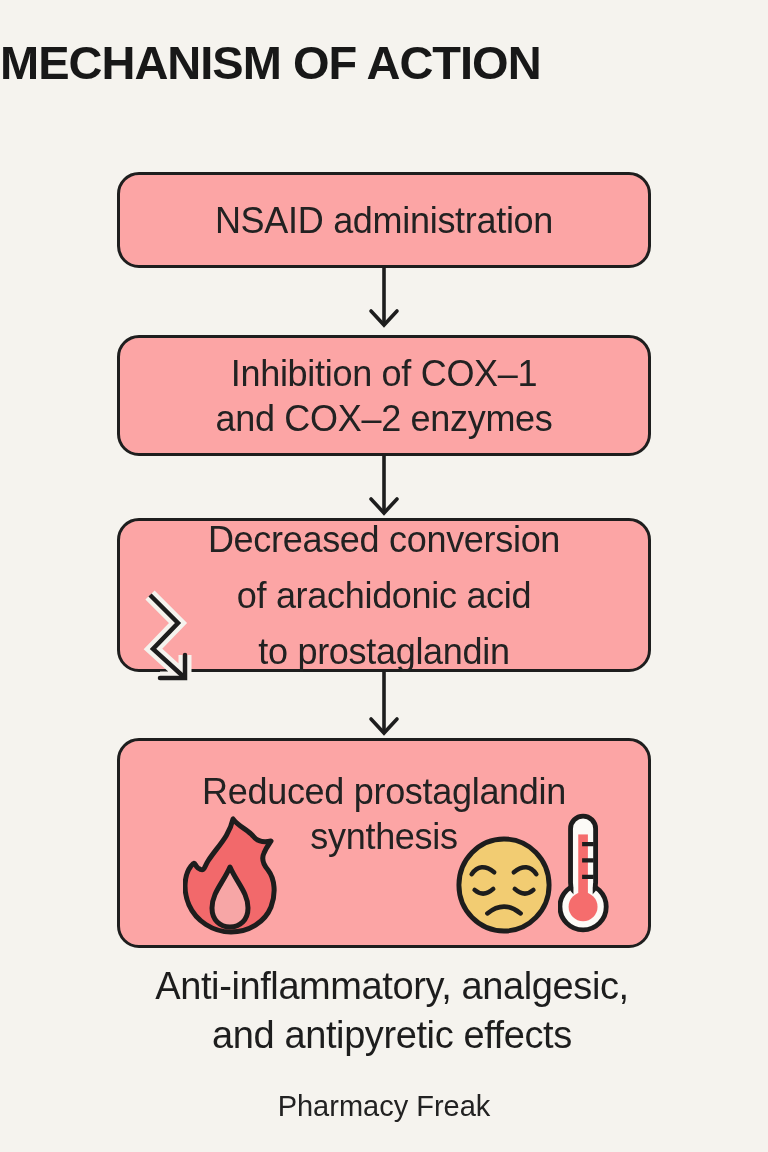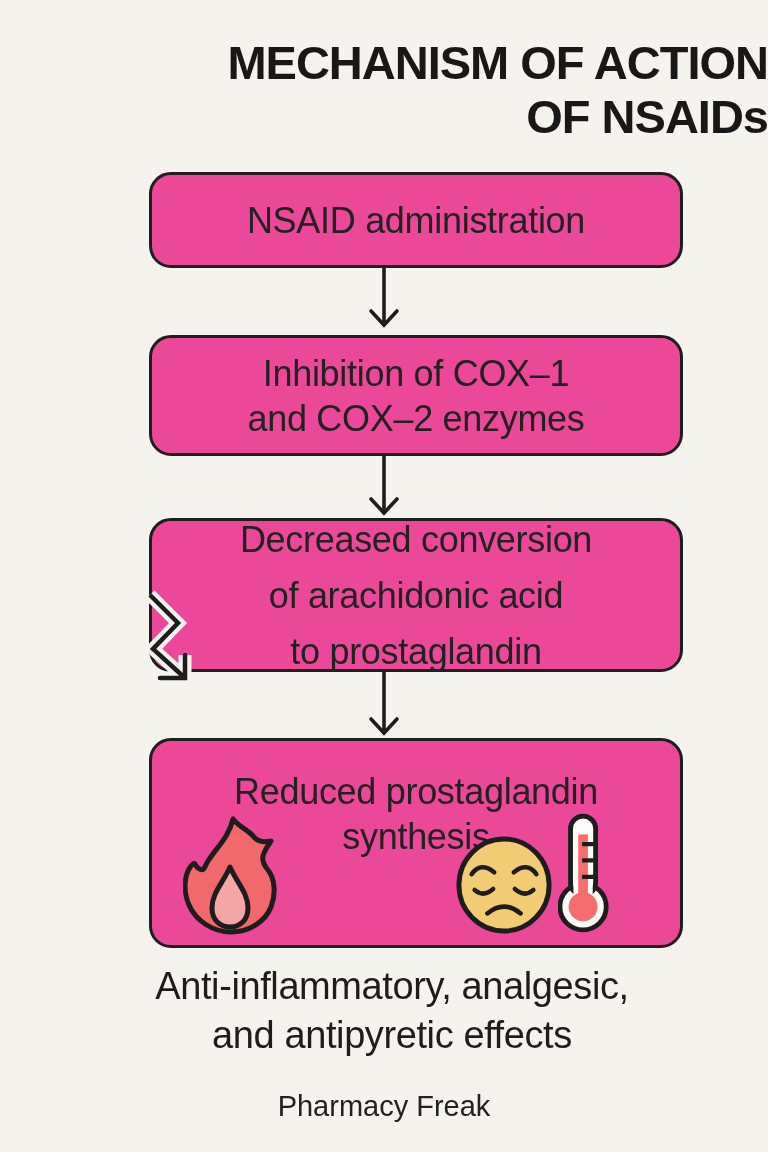--- a/index.html
+++ b/index.html
@@ -15,7 +15,7 @@
 
   .title {
     position: absolute; top: 36px; left: 0; width: 768px;
-    text-align: right;
+    text-align: left;
     font-weight: 700;
     font-size: 47px;
     line-height: 54px;

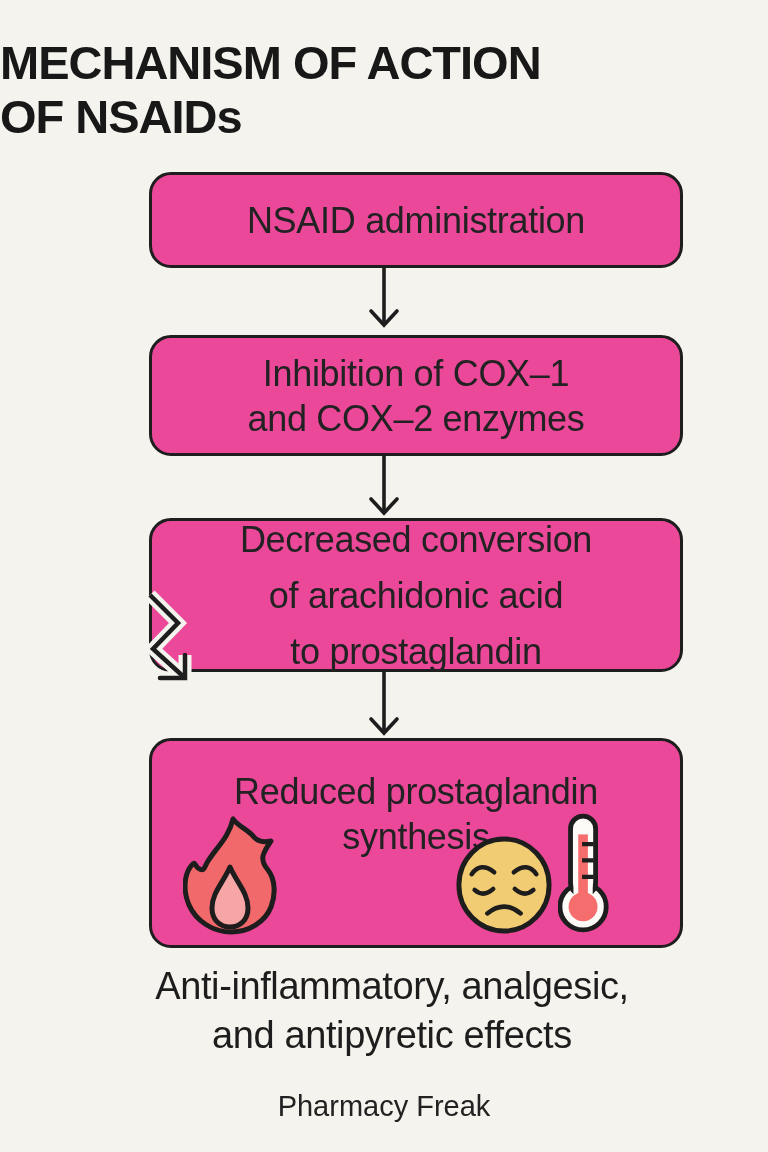--- a/index.html
+++ b/index.html
@@ -83,7 +83,6 @@
 
   <div class="title">
     <div>MECHANISM OF ACTION</div>
-    <div>OF NSAIDs</div>
   </div>
 
   <div class="flowbox" id="box-1">

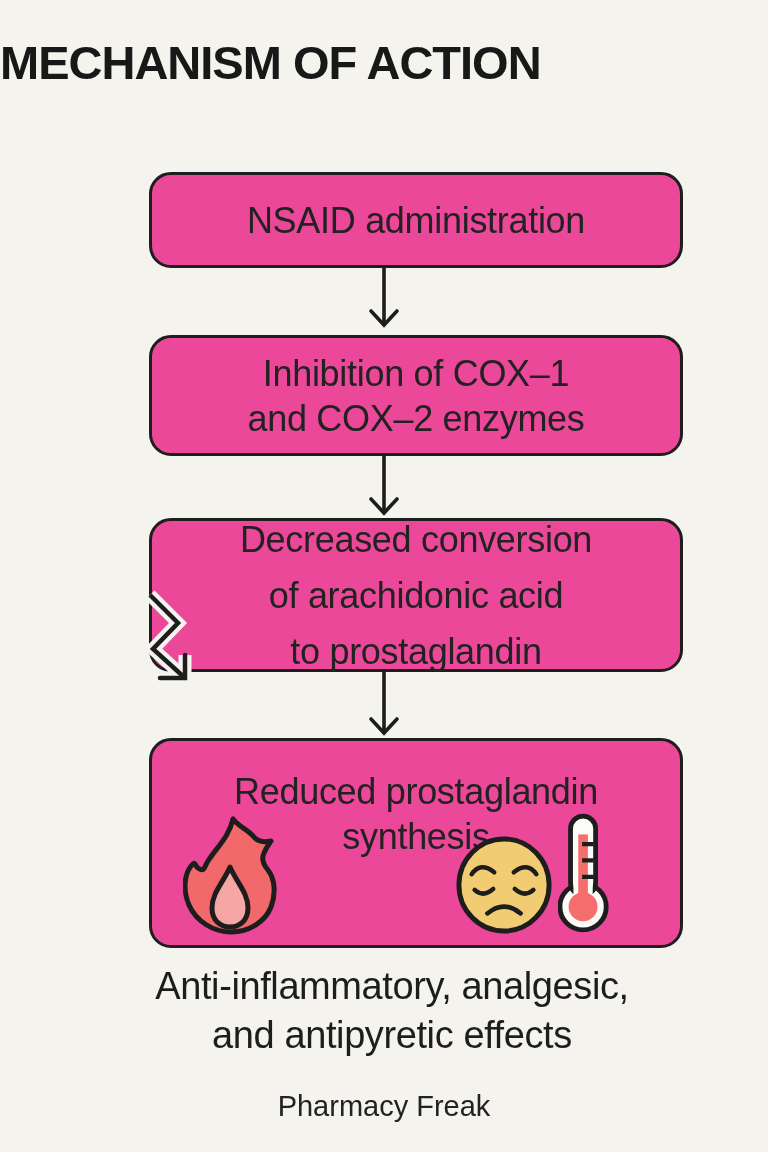--- a/index.html
+++ b/index.html
@@ -27,7 +27,7 @@
     position: absolute;
     left: 117px; width: 534px;
     box-sizing: border-box;
-    background: #ec4899;
+    background: #fca5a5;
     border: 3.5px solid #1e1e1e;
     border-radius: 22px;
     display: flex;
@@ -35,7 +35,6 @@
     align-items: center;
     justify-content: center;
     text-align: center;
-    margin-left: 32px;
   }
   .flowbox .line {
     font-size: 36px;

